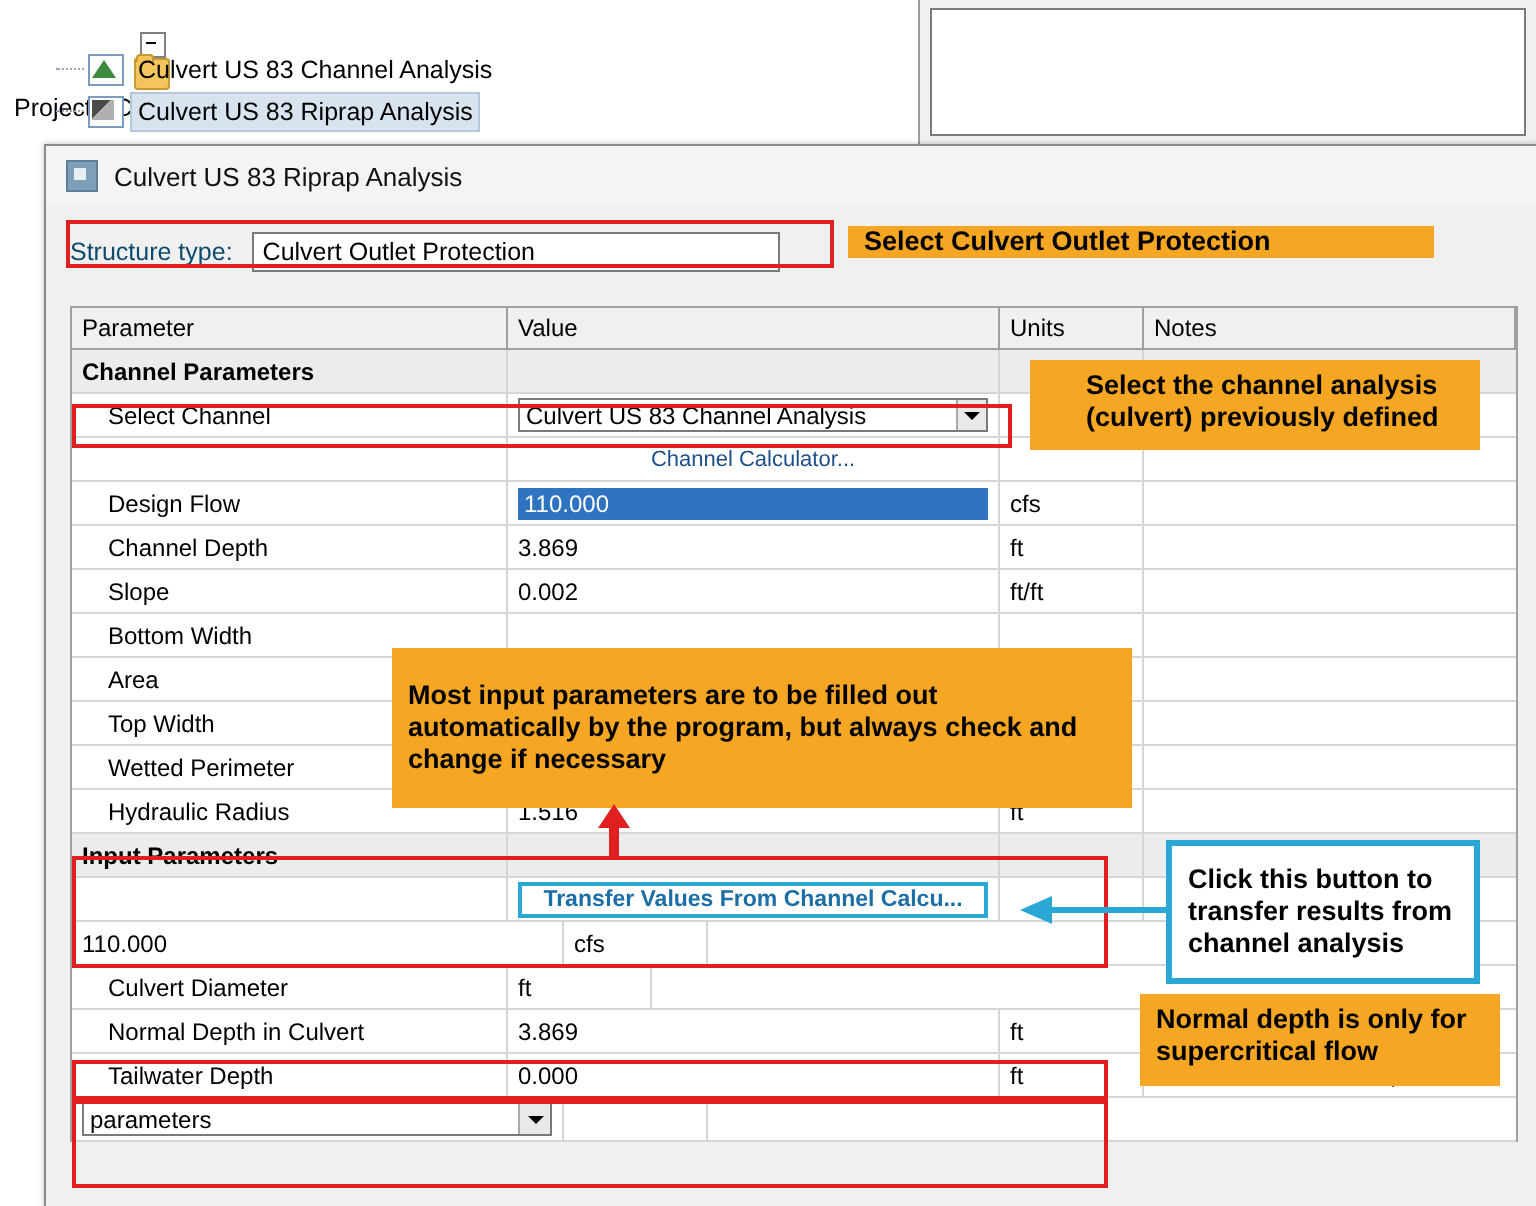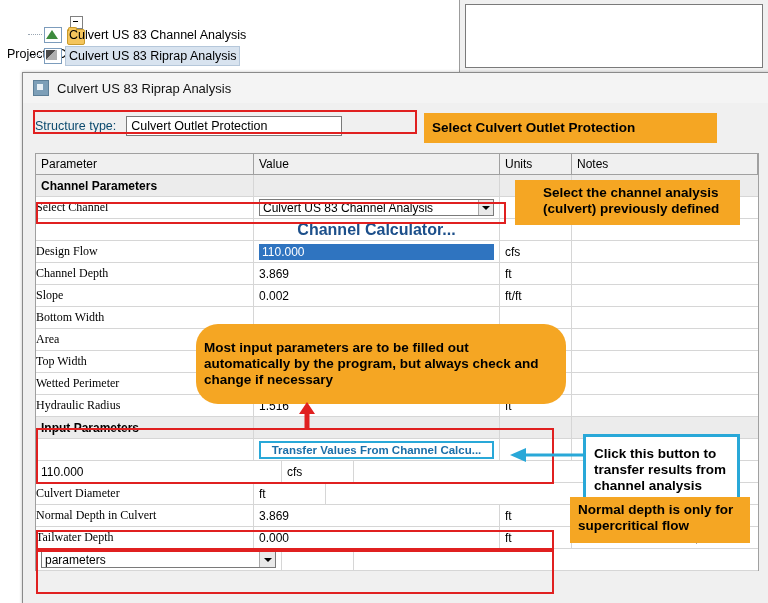--- a/index.html
+++ b/index.html
@@ -170,7 +170,7 @@
   }
   .struct-label { margin-right: 10px; color: #0c4a6e; }
   .struct-input {
-    width: 216px;
+    width: 264px;
     height: 20px;
     border: 1px solid #7a7a7a;
     background: #ffffff;

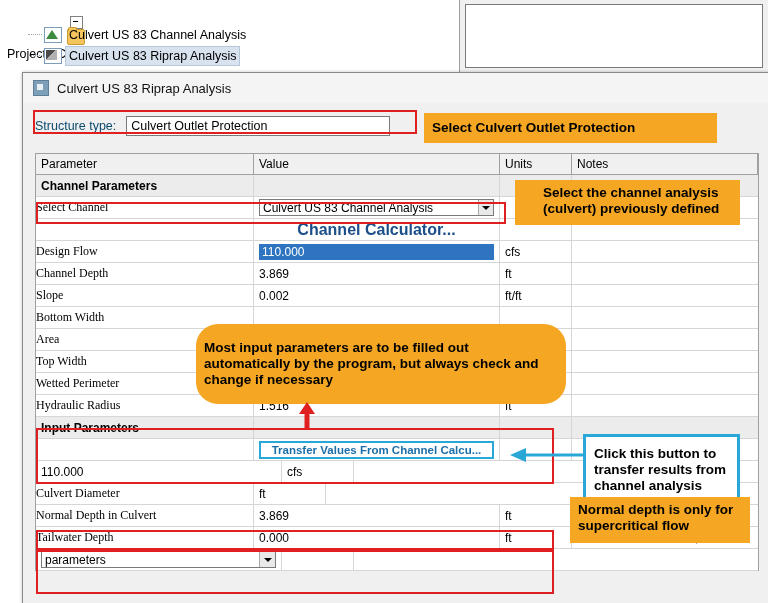--- a/index.html
+++ b/index.html
@@ -513,7 +513,7 @@
 
   <div class="ann redbox" style="left:33px; top:110px; width:384px; height:24px;"></div>
 
-  <div class="ann callout" style="left:424px; top:113px; width:293px; height:30px; display:flex; align-items:center;">Select Culvert Outlet Protection</div>
+  <div class="ann callout" style="left:424px; top:113px; width:293px; height:16px; display:flex; align-items:center;">Select Culvert Outlet Protection</div>
 
   <div class="ann callout" style="left:515px; top:180px; width:225px; height:45px;padding-left:28px;">Select the channel analysis (culvert) previously defined</div>
 

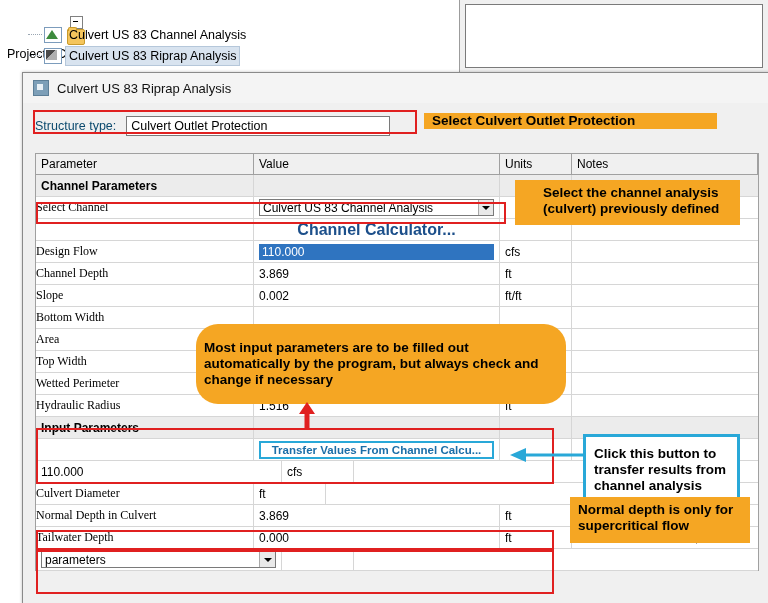--- a/index.html
+++ b/index.html
@@ -220,7 +220,7 @@
   .c-notes { flex: 1 1 auto; border-right: none; }
   .section .gcell { font-weight: bold; background: #ececec; }
   .grow.section { background: #e5e5e5; }
-  .indent { padding-left: 0; font-family: Liberation Serif, serif; }
+  .indent { padding-left: 18px; }
 
   
   .sel-combo {

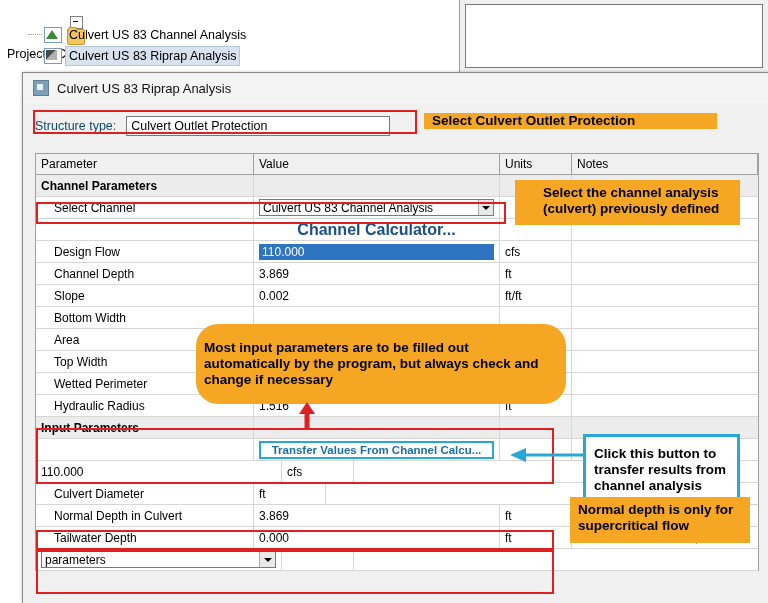--- a/index.html
+++ b/index.html
@@ -251,7 +251,7 @@
   .calc-btn {
     width: 240px; height: 17px;
     display: flex; align-items: center; justify-content: center;
-    color: #1c4f8a; font-weight: bold; font-size: 16px;
+    color: #1c4f8a; font-weight: normal; font-size: 11px;
   }
   .transfer-btn {
     width: 238px; height: 18px;

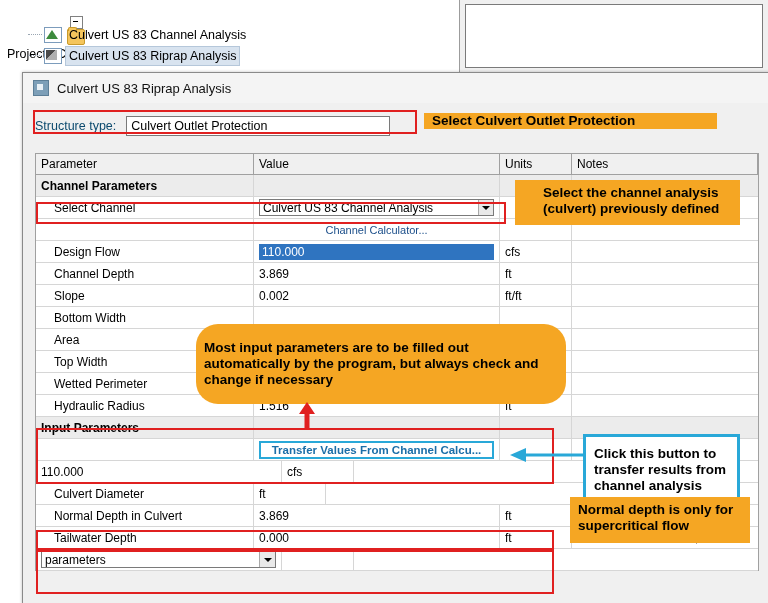--- a/index.html
+++ b/index.html
@@ -519,7 +519,7 @@
 
   <div class="ann redbox" style="left:36px; top:202px; width:470px; height:22px;"></div>
 
-  <div class="ann callout" style="left:196px; top:324px; width:370px; height:80px; display:flex; align-items:center;border-radius:22px;">Most input parameters are to be filled out automatically by the program, but always check and change if necessary</div>
+  <div class="ann callout" style="left:196px; top:324px; width:370px; height:80px; display:flex; align-items:center;">Most input parameters are to be filled out automatically by the program, but always check and change if necessary</div>
 
   <svg class="ann" style="left:296px; top:402px; width:22px; height:26px;" viewBox="0 0 22 26">
     <path d="M11 0 L19 12 L13.5 12 L13.5 26 L8.5 26 L8.5 12 L3 12 Z" fill="#e02020"></path>

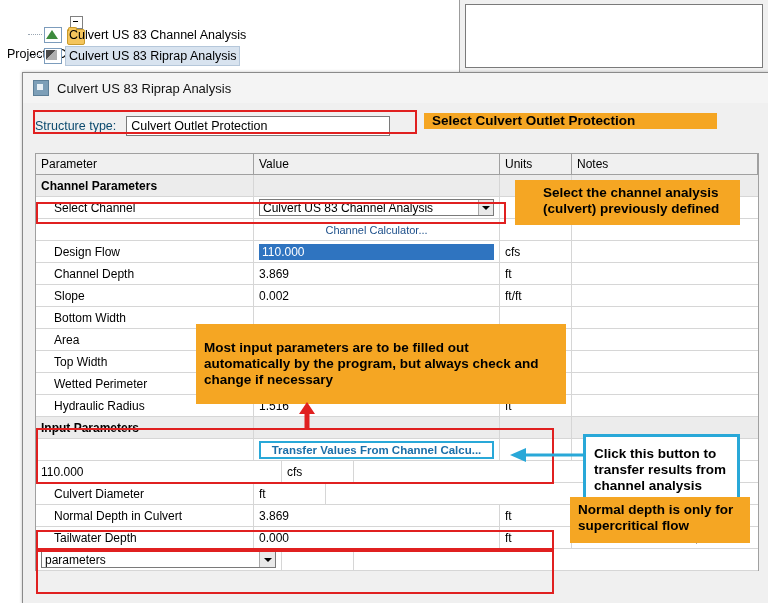--- a/index.html
+++ b/index.html
@@ -313,7 +313,6 @@
     background: #ffffff;
     border: 3px solid #29a8d8;
     color: #000;
-    margin-top: 14px;
   }
   .redbox {
     border: 2px solid #e02020;

